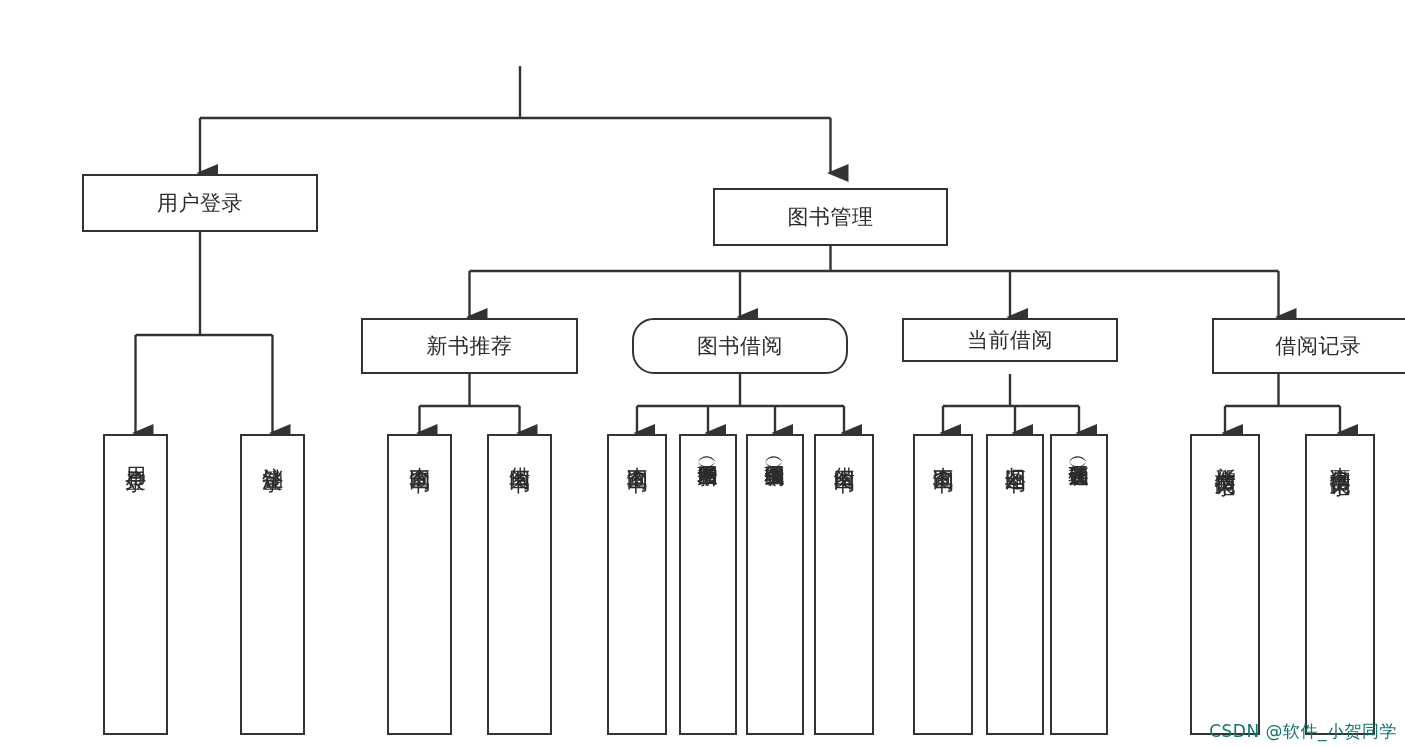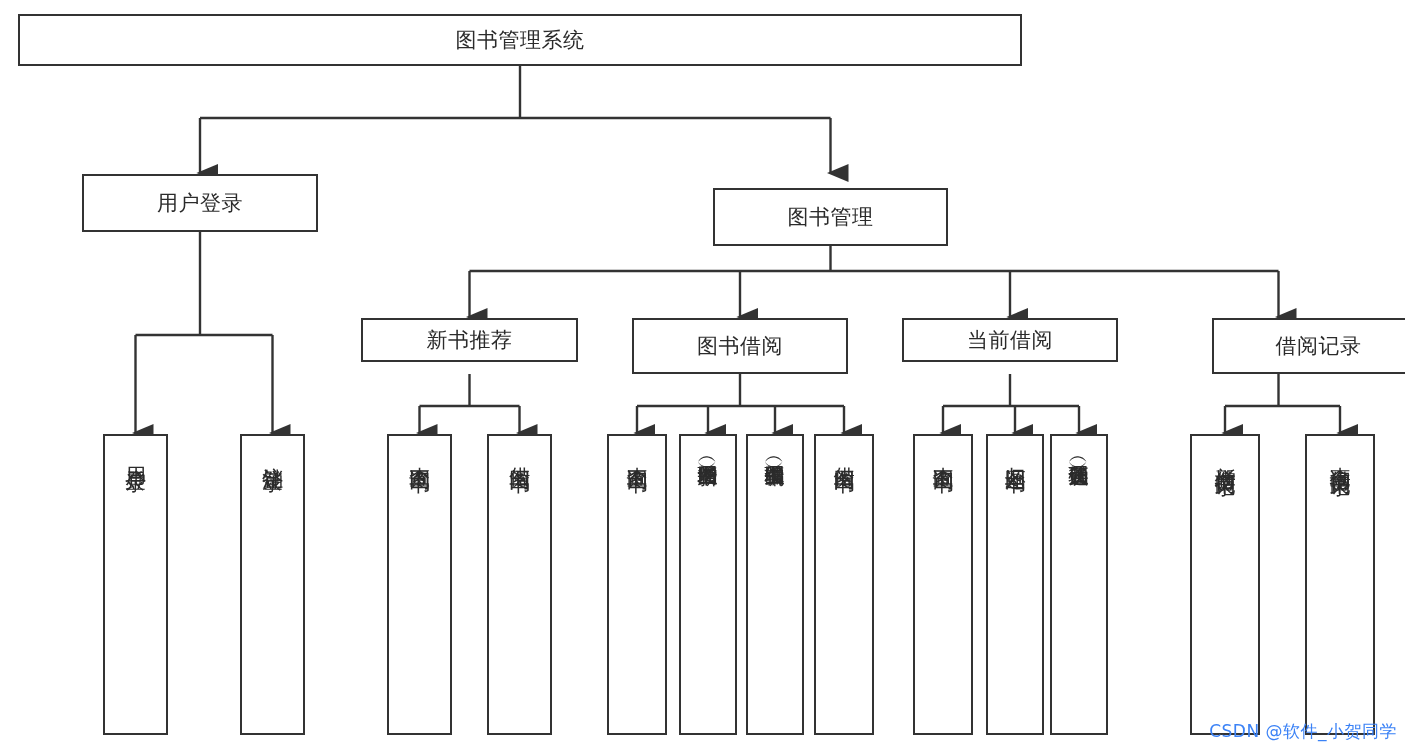--- a/index.html
+++ b/index.html
@@ -122,9 +122,6 @@
       </g>
   </svg>
 
-  <div class="node h" style="left: 18px; top: 14px; width: 1004px; height: 52px; border-color: rgb(51, 51, 51); color: rgb(43, 43, 43);">
-    <span class="label">图书管理系统</span>
-  </div>
 
   <div class="node h" style="left: 82px; top: 174px; width: 236px; height: 58px; border-color: rgb(51, 51, 51); color: rgb(43, 43, 43);">
     <span class="label">用户登录</span>

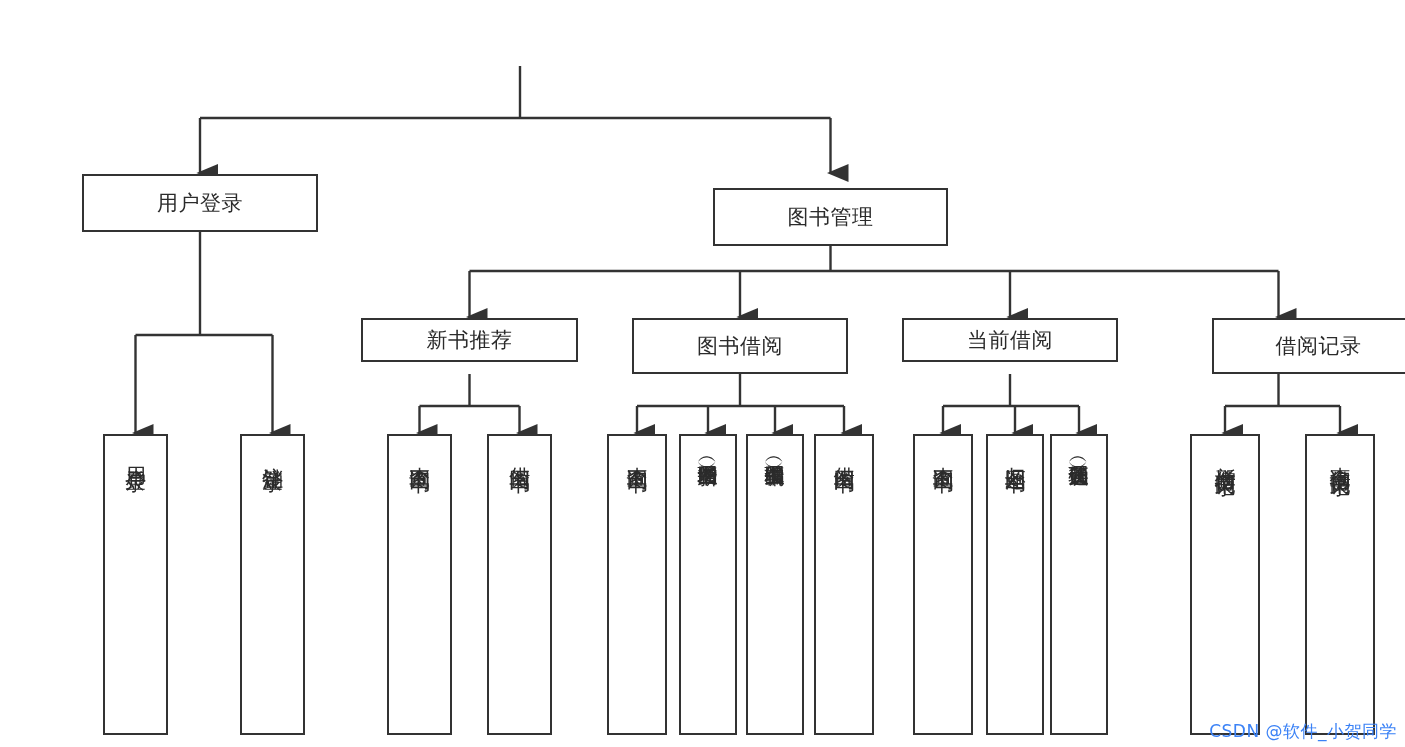--- a/index.html
+++ b/index.html
@@ -130,7 +130,7 @@
     <span class="label">图书管理</span>
   </div>
 
-  <div class="node h" style="left: 361px; top: 318px; width: 217px; height: 44px; border-color: rgb(51, 51, 51); color: rgb(43, 43, 43);">
+  <div class="node h" style="left: 361px; top: 318px; width: 217px; height: 56px; border-color: rgb(51, 51, 51); color: rgb(43, 43, 43);">
     <span class="label">新书推荐</span>
   </div>
   <div class="node h" style="left: 632px; top: 318px; width: 216px; height: 56px; border-color: rgb(51, 51, 51); color: rgb(43, 43, 43);">

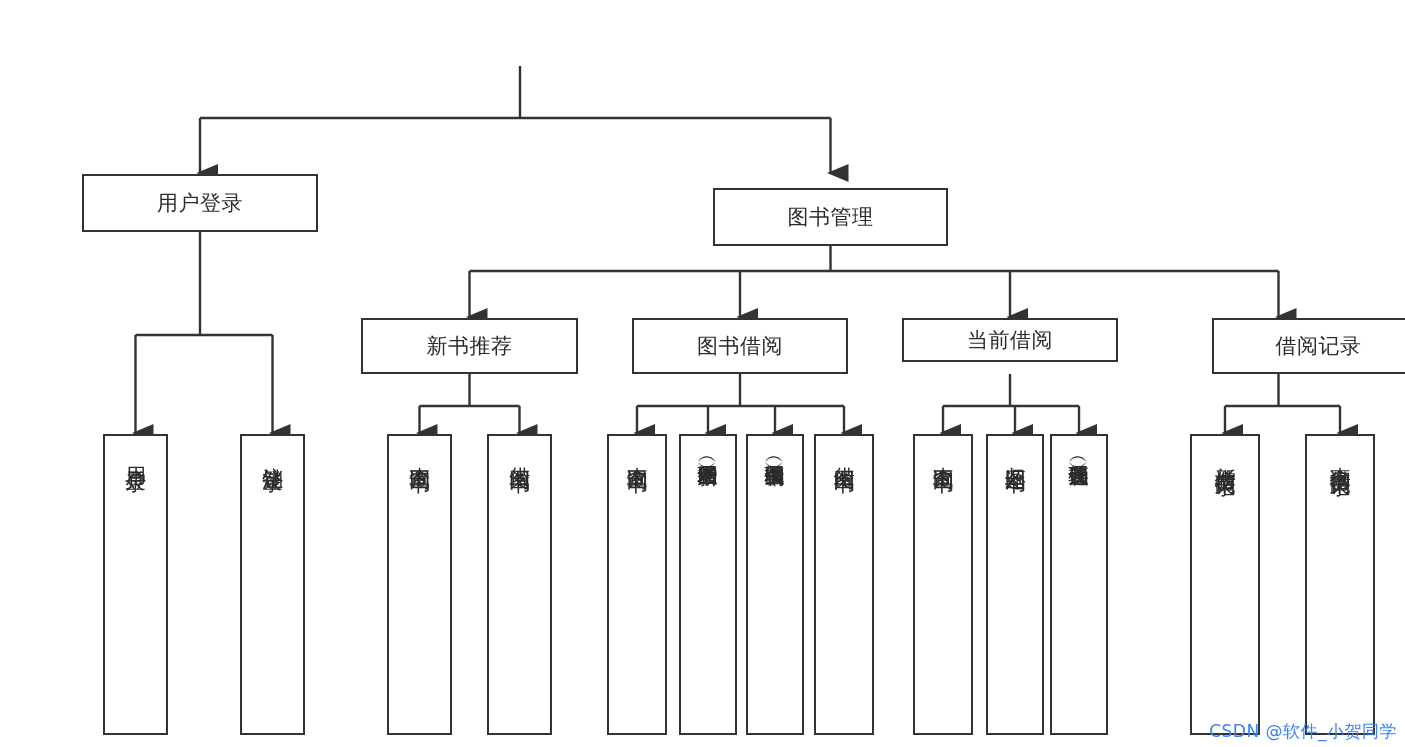--- a/index.html
+++ b/index.html
@@ -133,7 +133,7 @@
   <div class="node h" style="left: 361px; top: 318px; width: 217px; height: 56px; border-color: rgb(51, 51, 51); color: rgb(43, 43, 43);">
     <span class="label">新书推荐</span>
   </div>
-  <div class="node h" style="left: 632px; top: 318px; width: 216px; height: 56px; border-color: rgb(51, 51, 51); color: rgb(43, 43, 43);">
+  <div class="node h" style="left: 632px; top: 318px; width: 216px; height: 56px; border-color: rgb(51, 51, 51); color: rgb(43, 43, 43); border-radius: 22px;">
     <span class="label">图书借阅</span>
   </div>
   <div class="node h" style="left: 902px; top: 318px; width: 216px; height: 44px; border-color: rgb(51, 51, 51); color: rgb(43, 43, 43);">

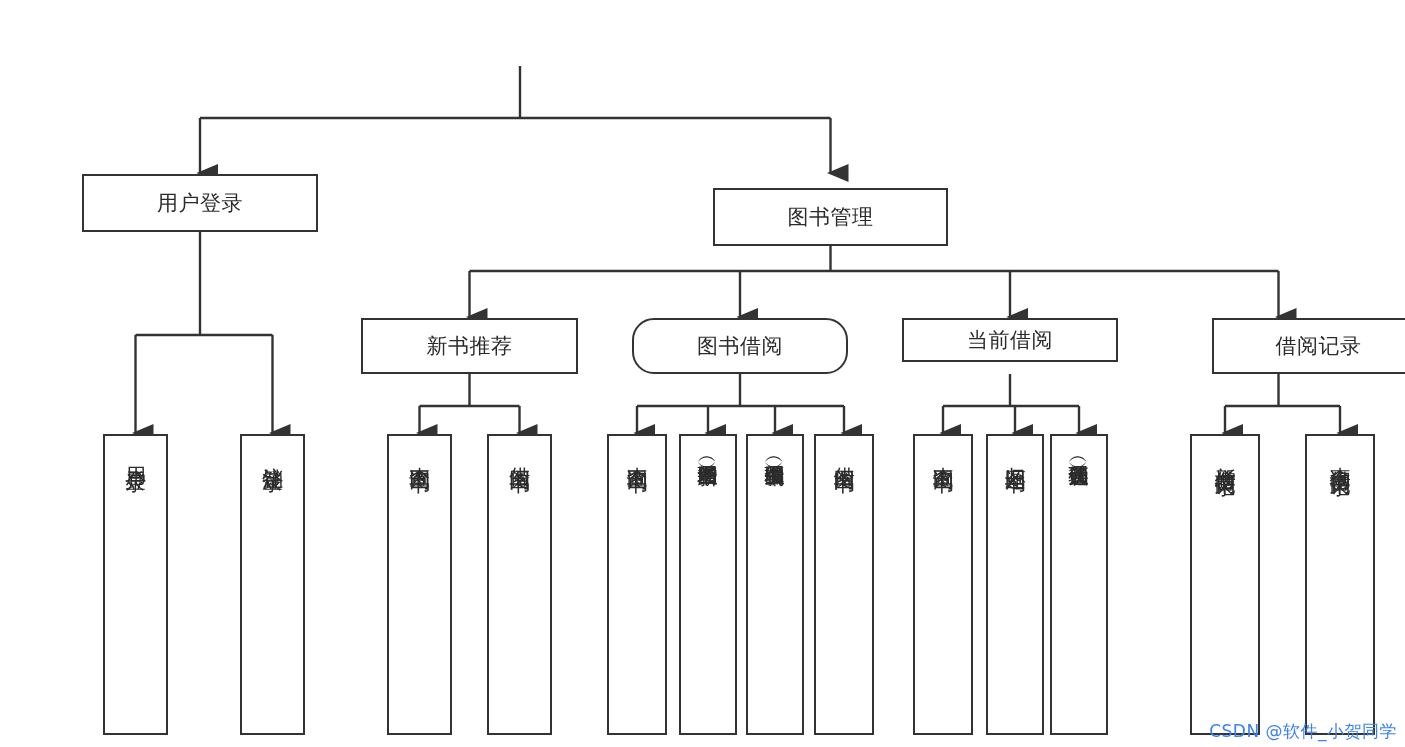--- a/index.html
+++ b/index.html
@@ -69,7 +69,7 @@
     right: 8px;
     bottom: 4px;
     font-size: 17px;
-    color: #3b82f6;
+    color: #0f766e;
     white-space: nowrap;
     letter-spacing: 0.5px;
   }

